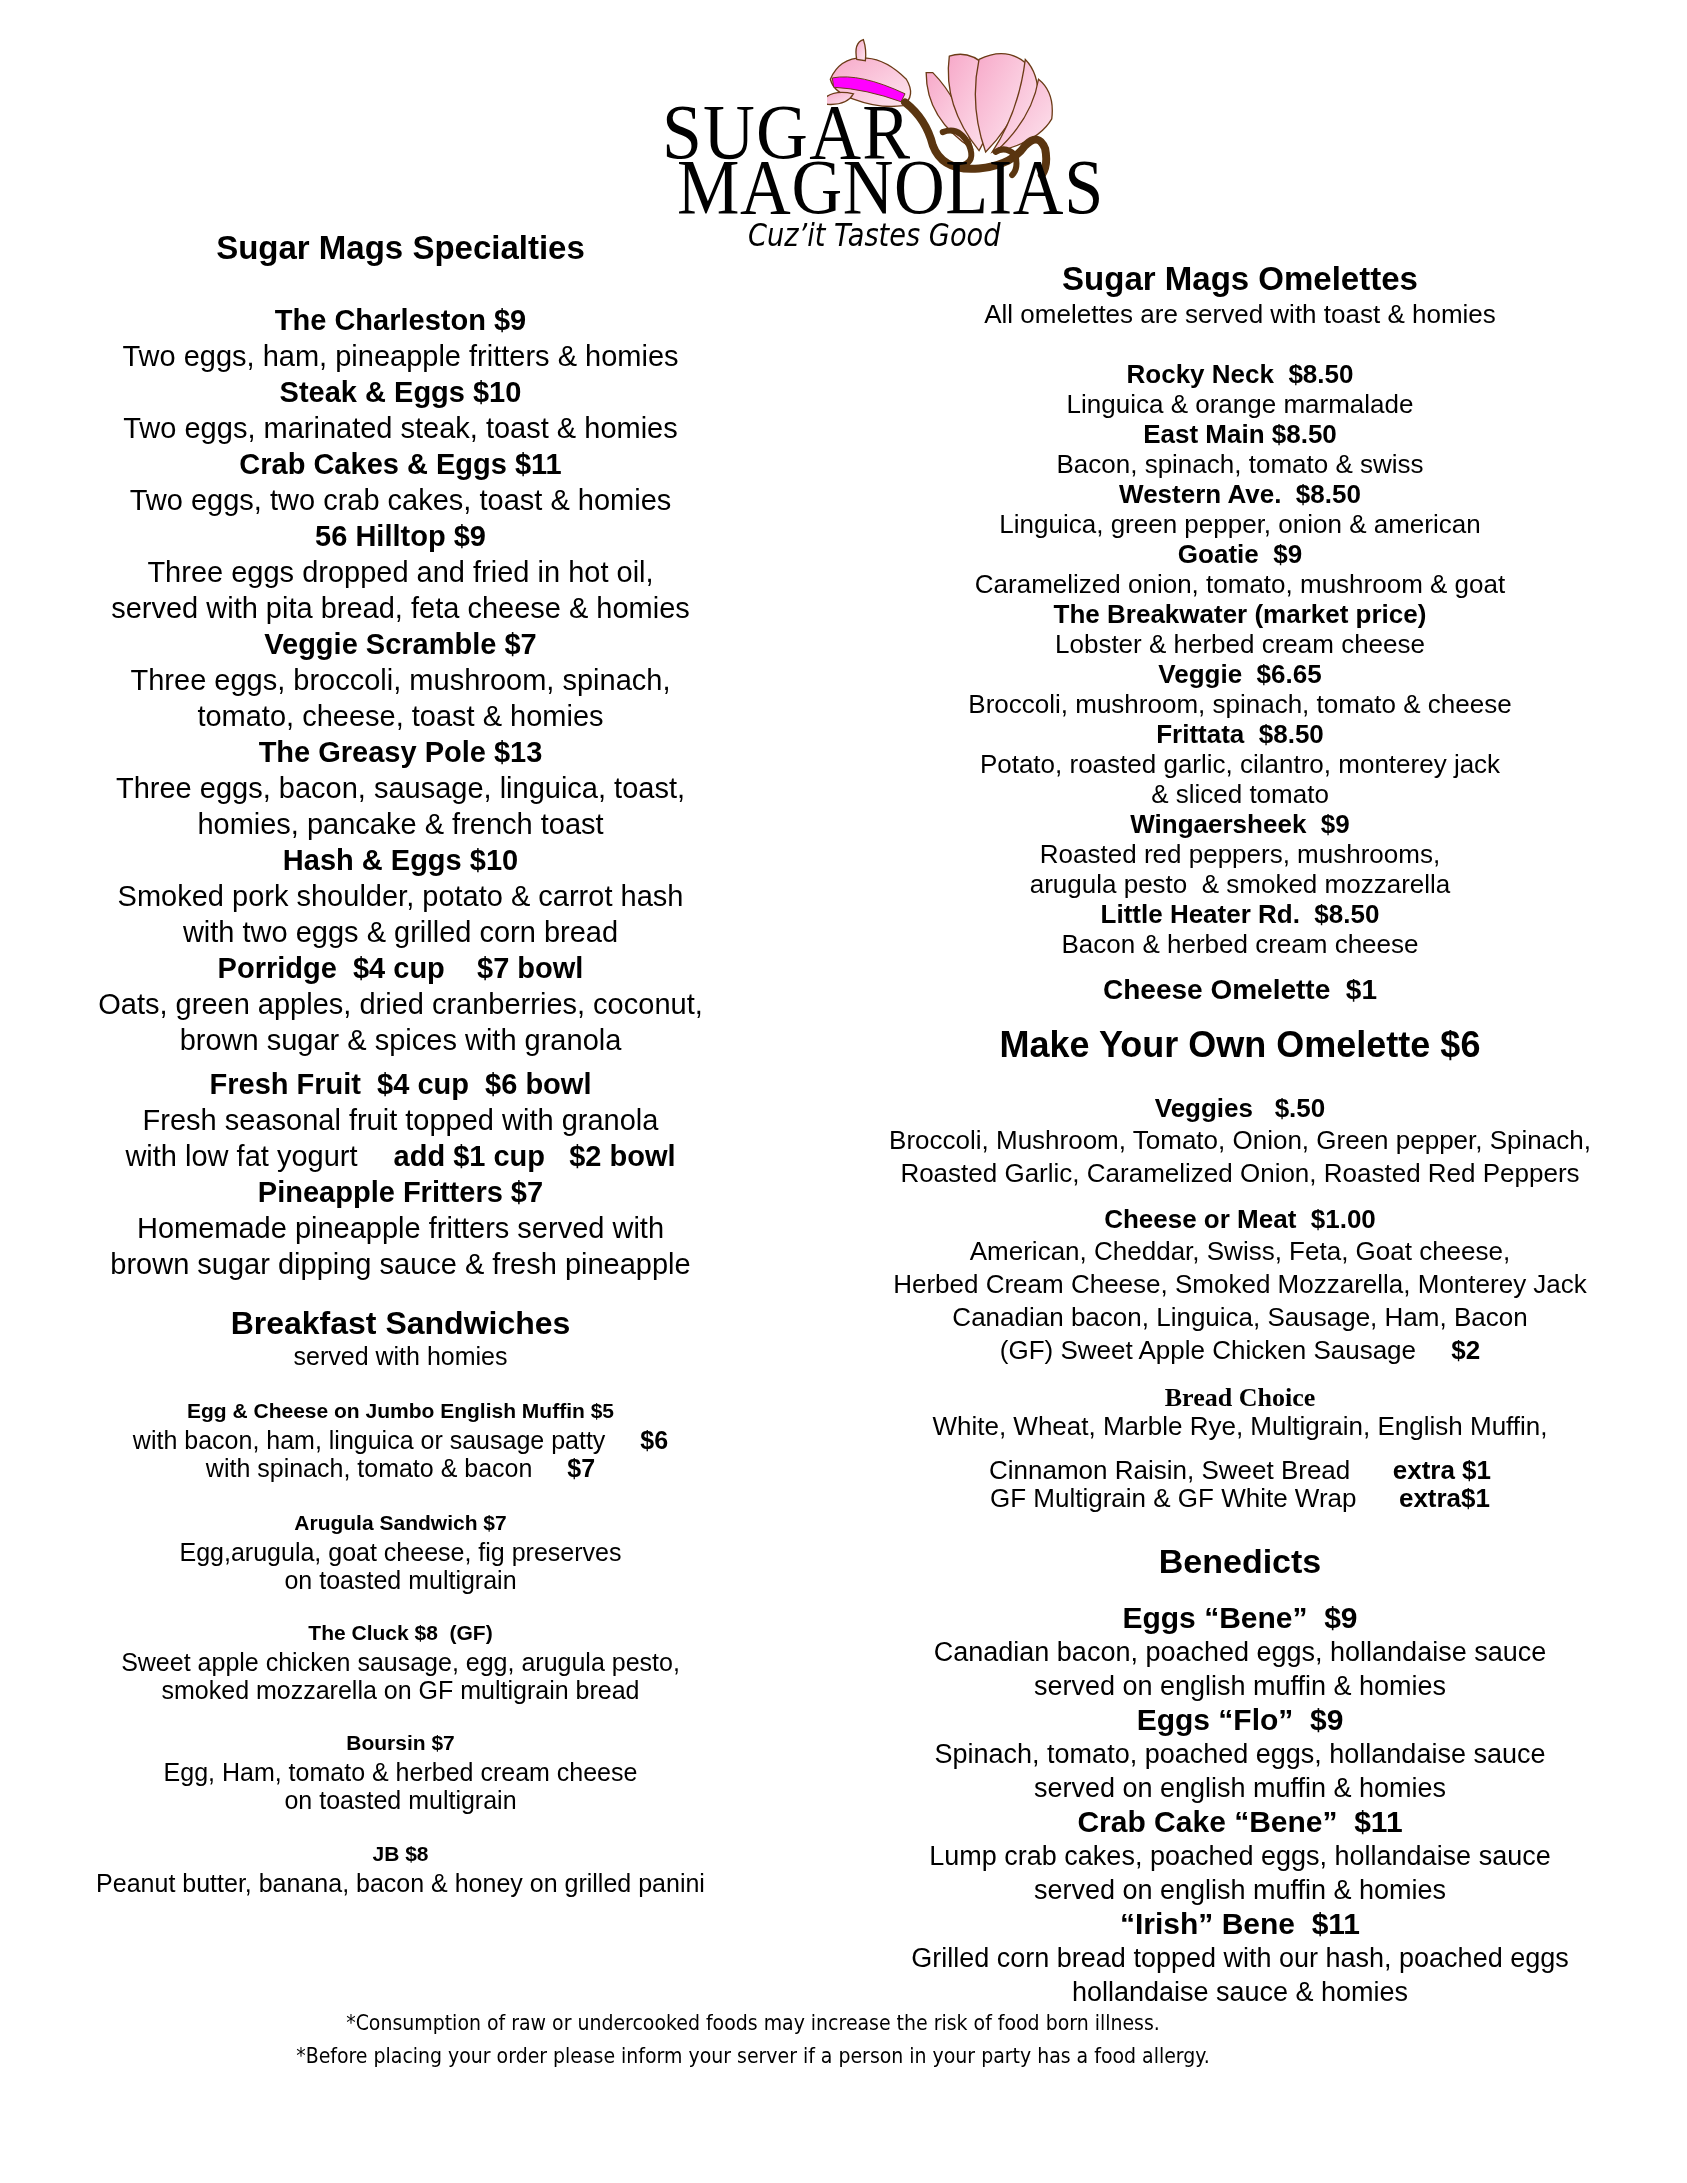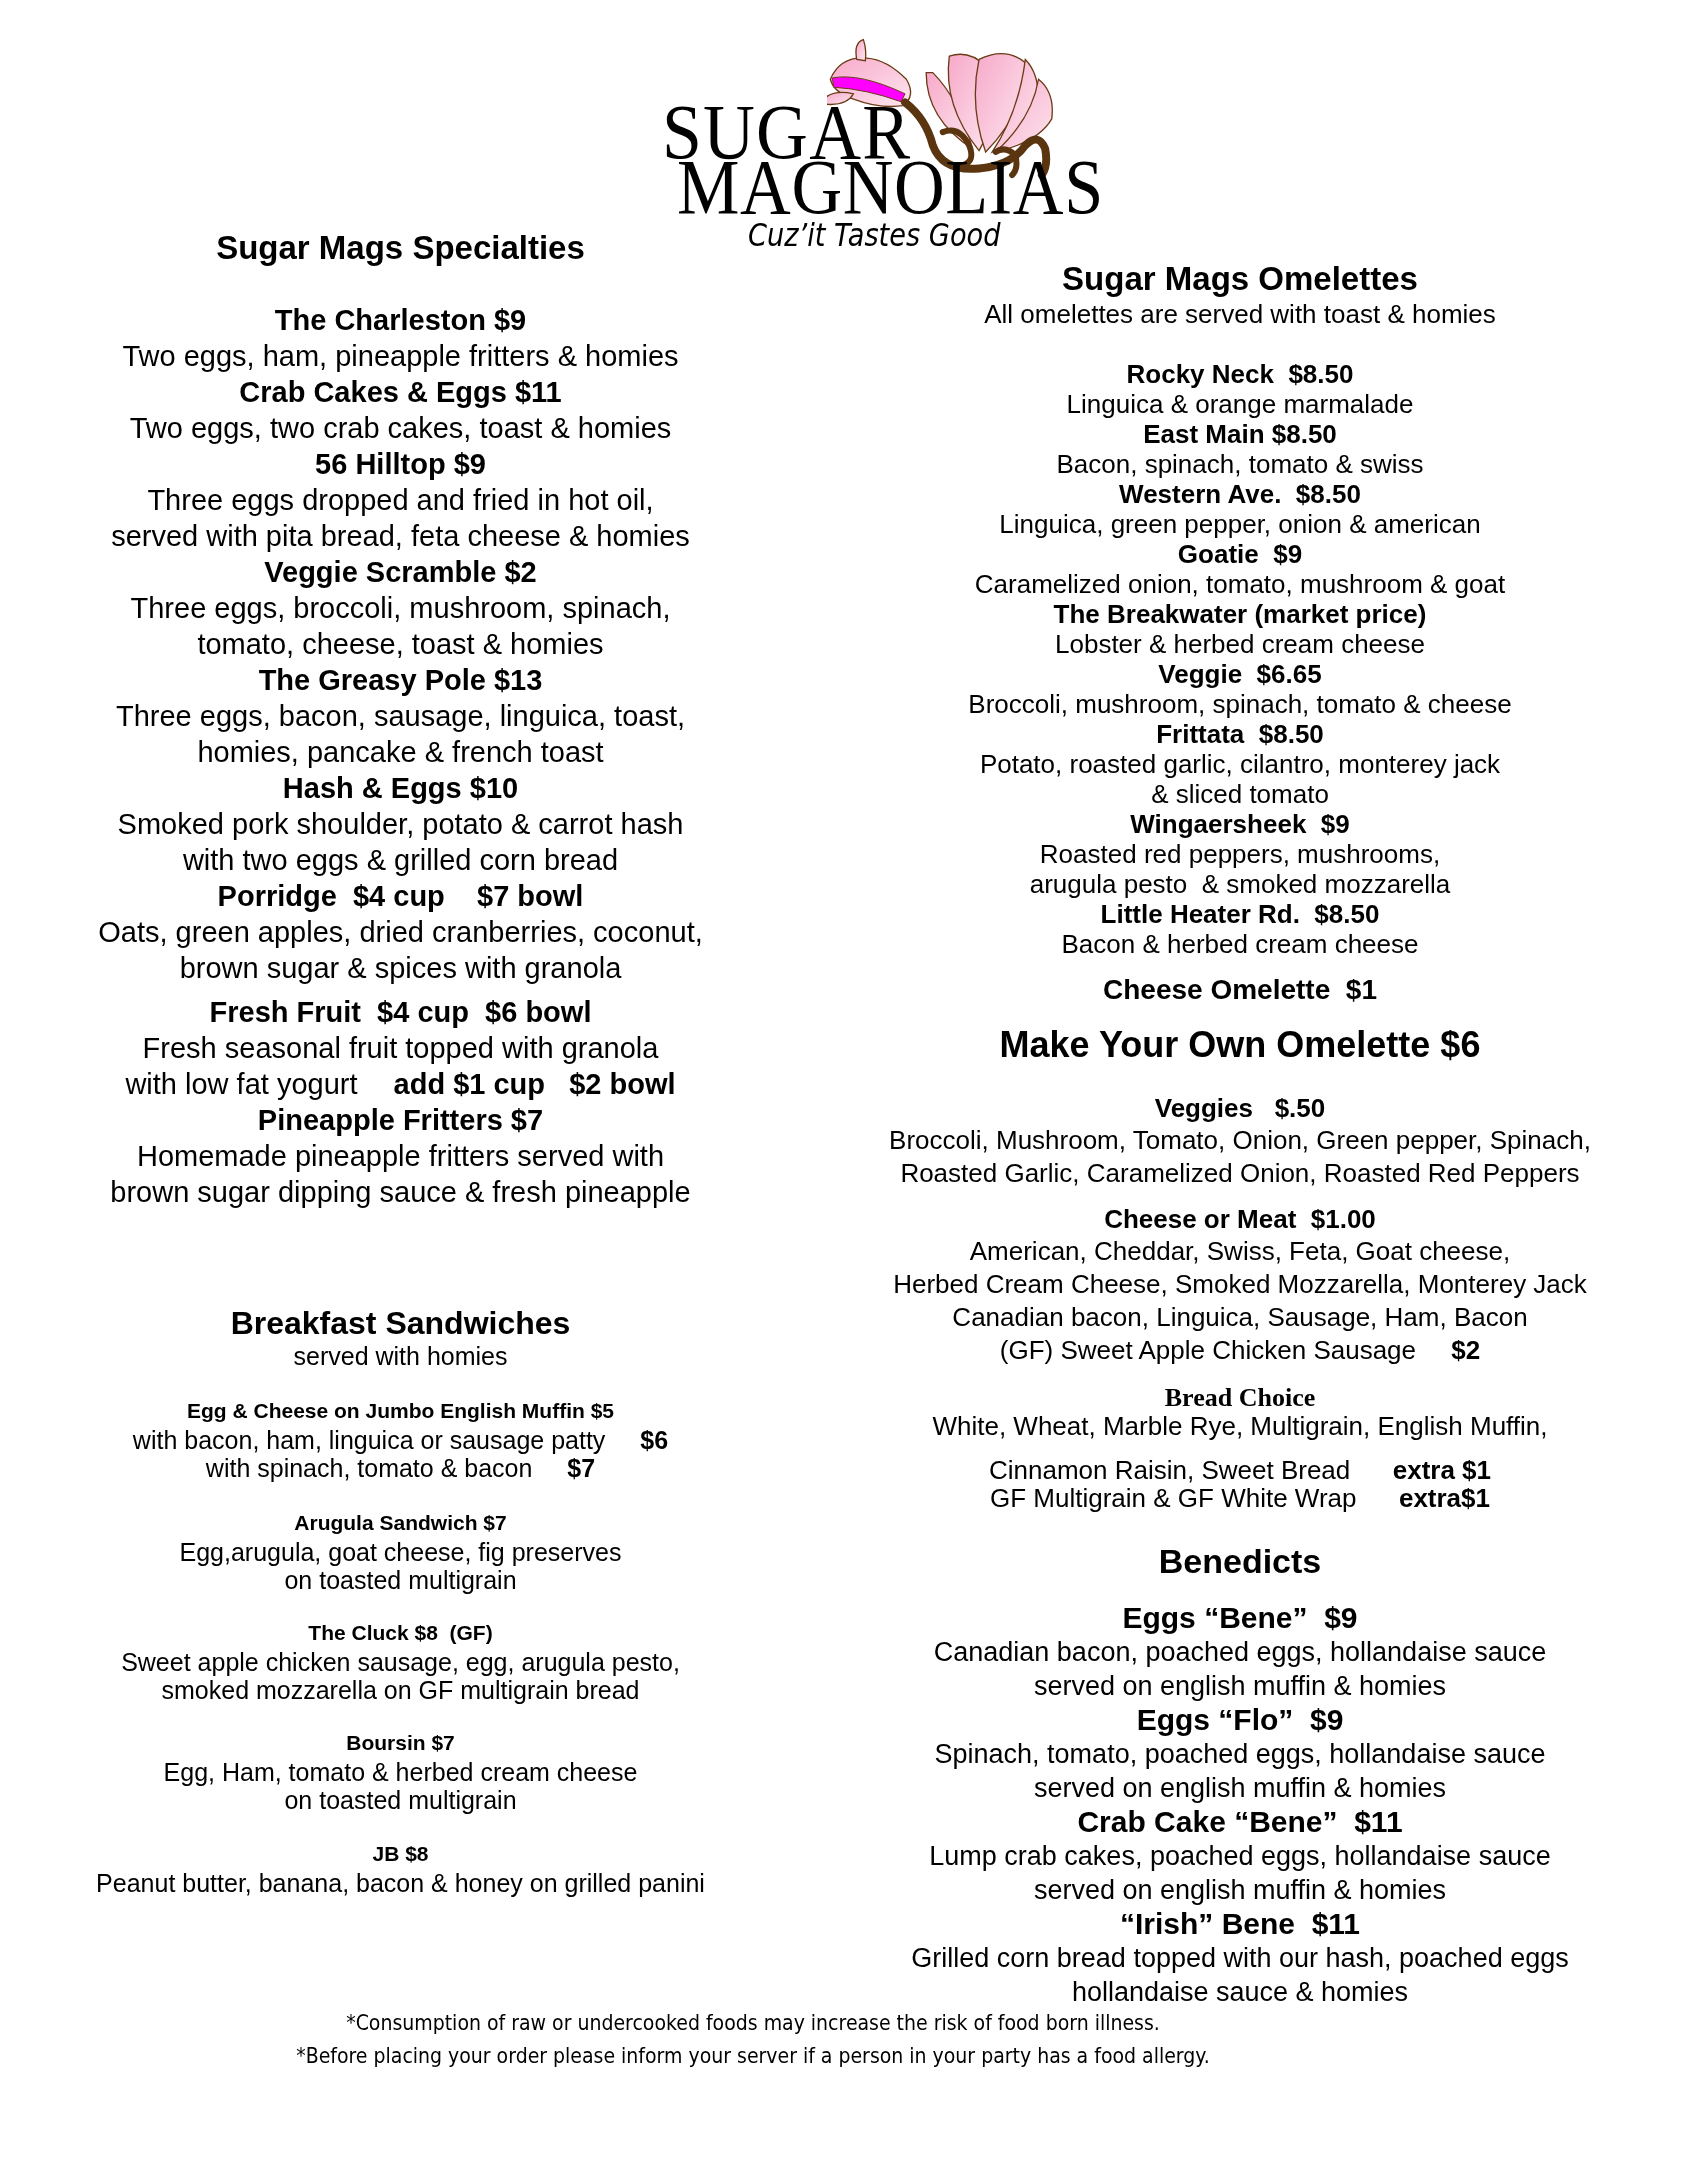--- a/index.html
+++ b/index.html
@@ -80,6 +80,10 @@
       <span class="line item-desc">Two eggs, ham, pineapple fritters &amp; homies</span>
     </div>
     <div>
+      <span class="line item-title">Steak &amp; Eggs $10</span>
+      <span class="line item-desc">Two eggs, marinated steak, toast &amp; homies</span>
+    </div>
+    <div>
       <span class="line item-title">Crab Cakes &amp; Eggs $11</span>
       <span class="line item-desc">Two eggs, two crab cakes, toast &amp; homies</span>
     </div>

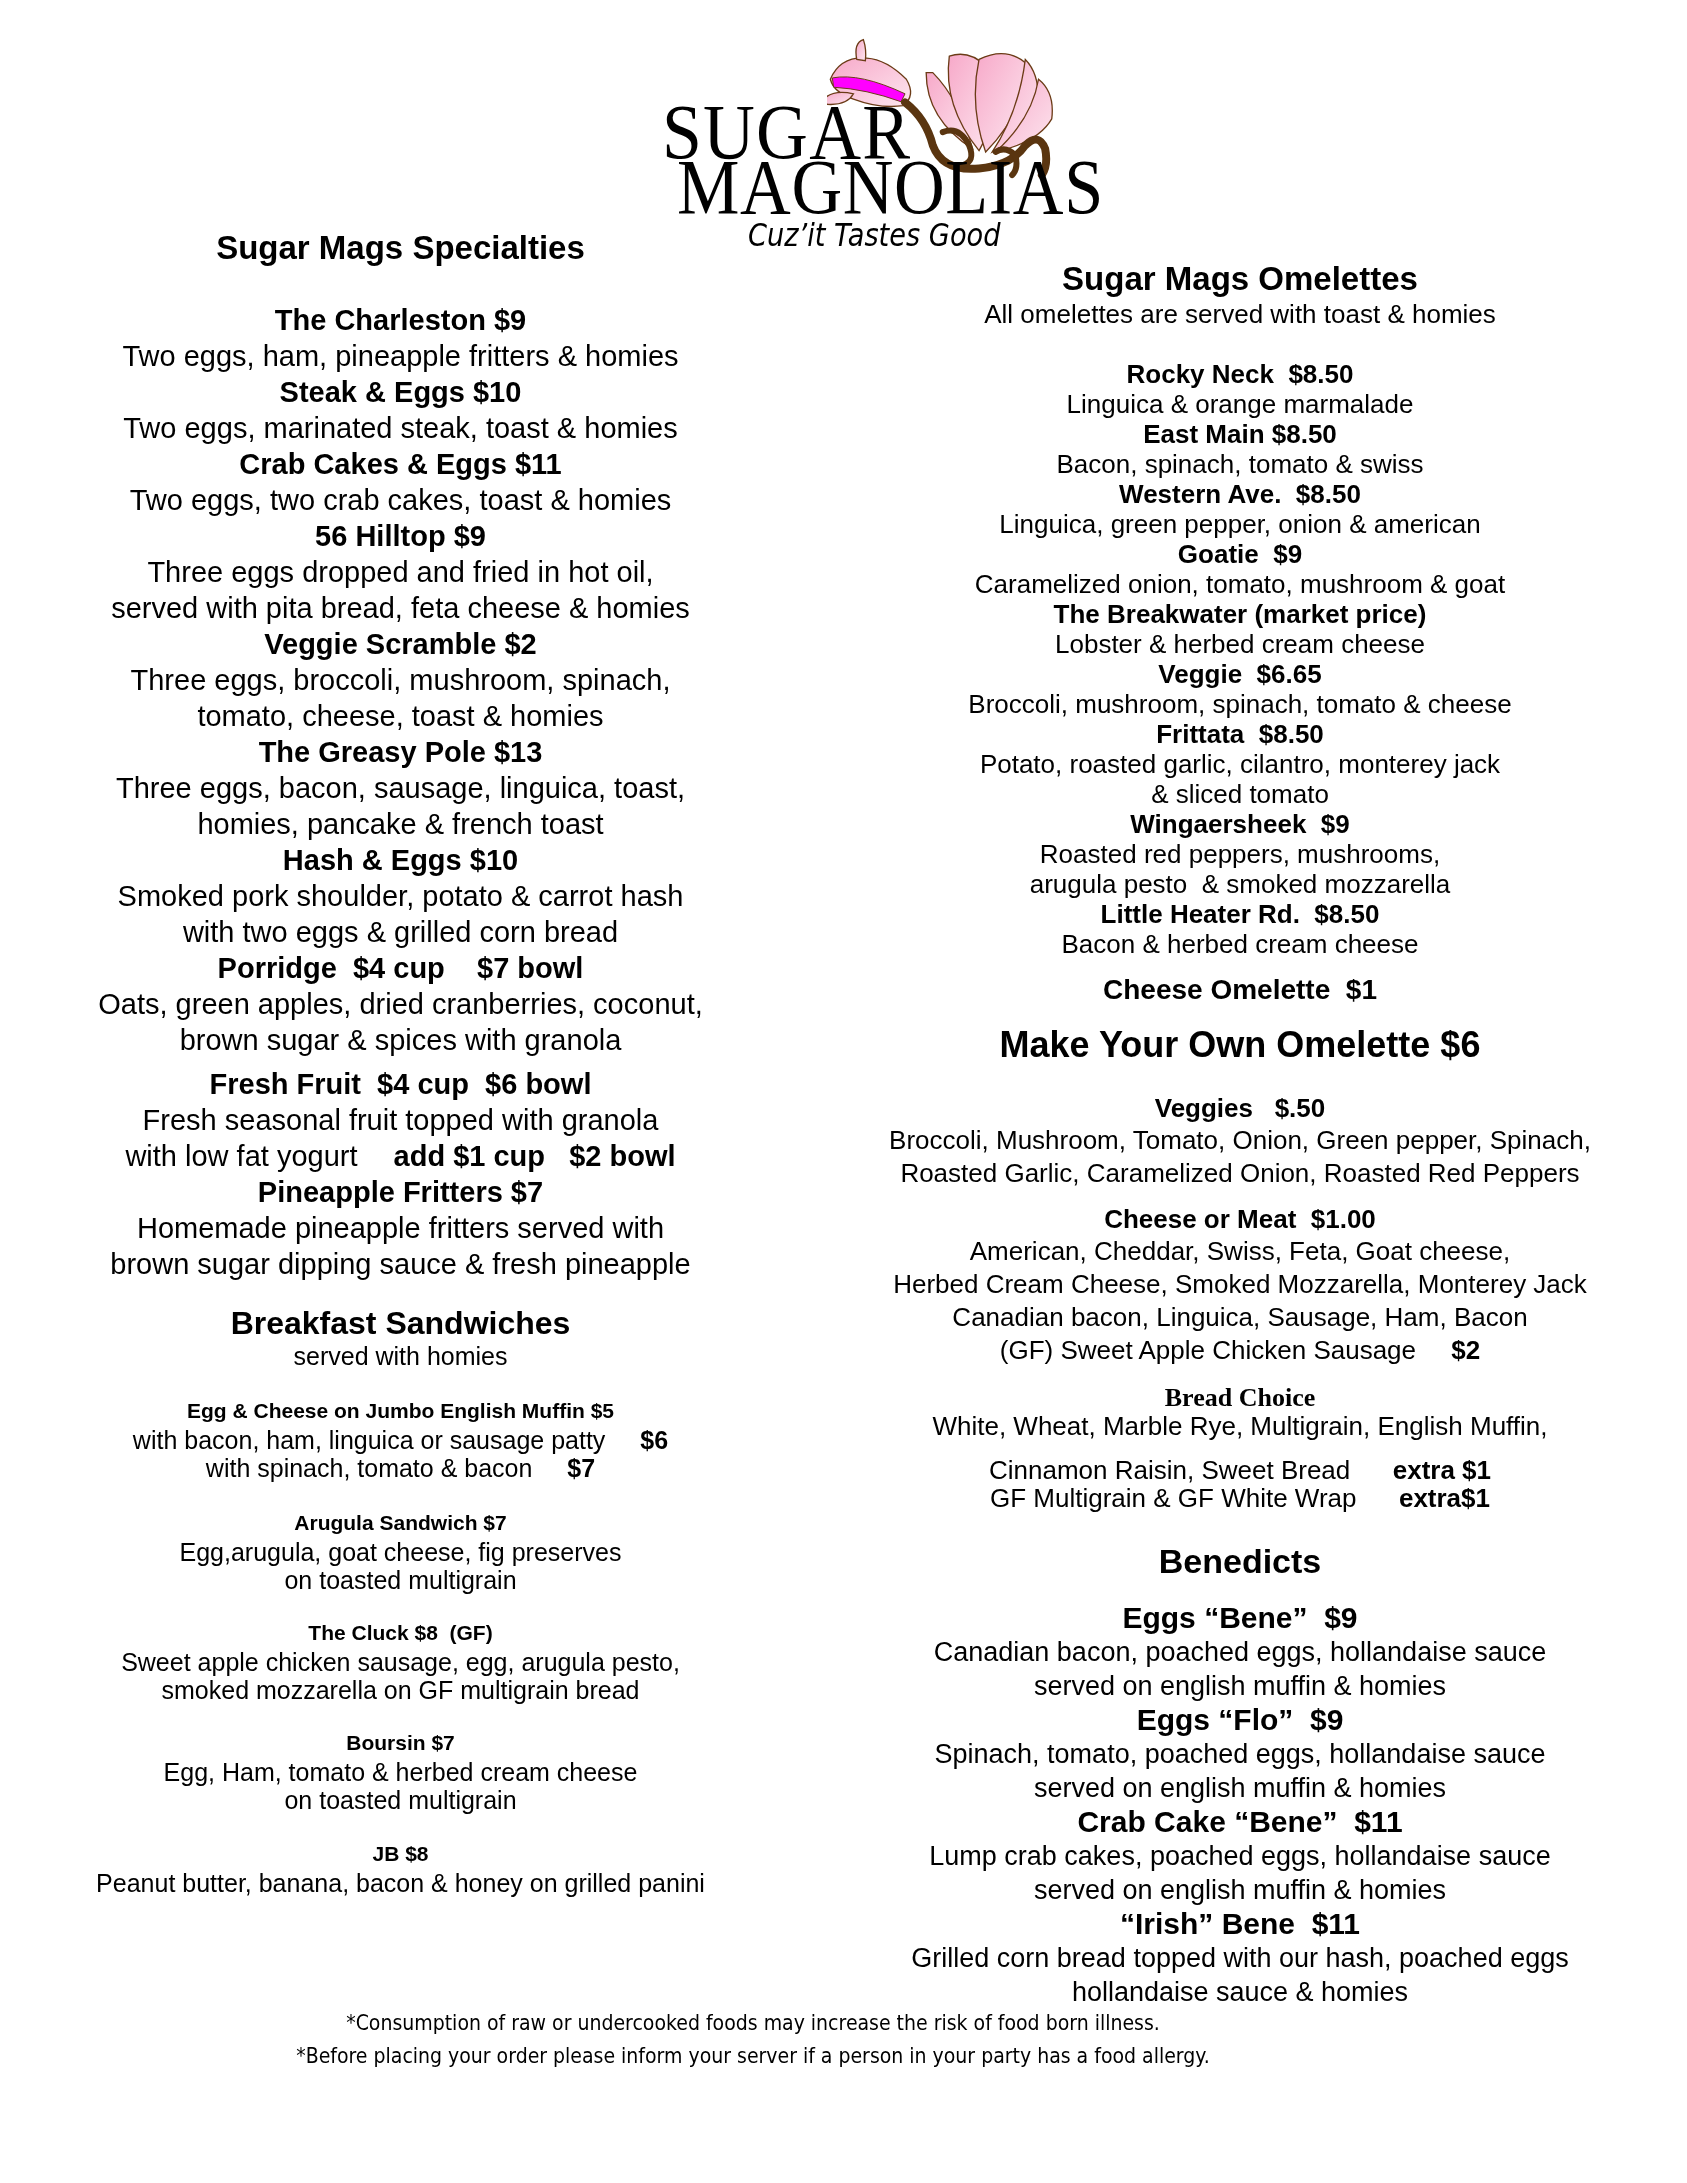--- a/index.html
+++ b/index.html
@@ -93,7 +93,7 @@
       <span class="line item-desc">served with pita bread, feta cheese &amp; homies</span>
     </div>
     <div>
-      <span class="line item-title">Veggie Scramble $2</span>
+      <span class="line item-title">Veggie Scramble $7</span>
       <span class="line item-desc">Three eggs, broccoli, mushroom, spinach,</span>
       <span class="line item-desc">tomato, cheese, toast &amp; homies</span>
     </div>

